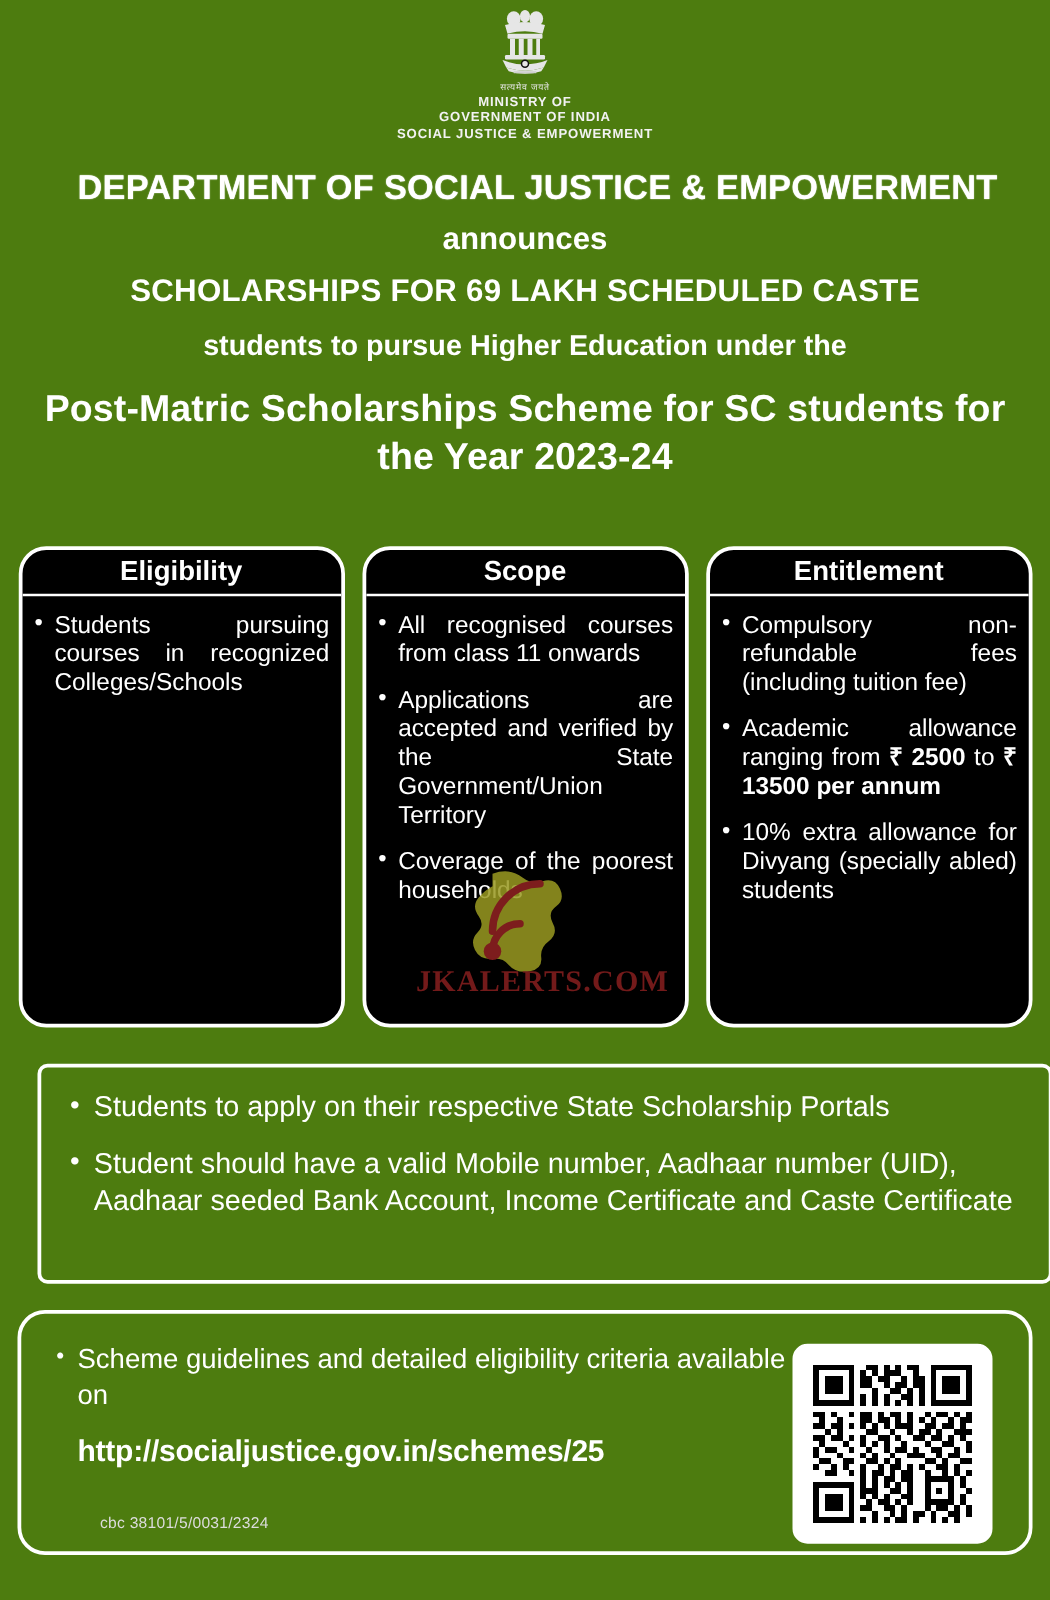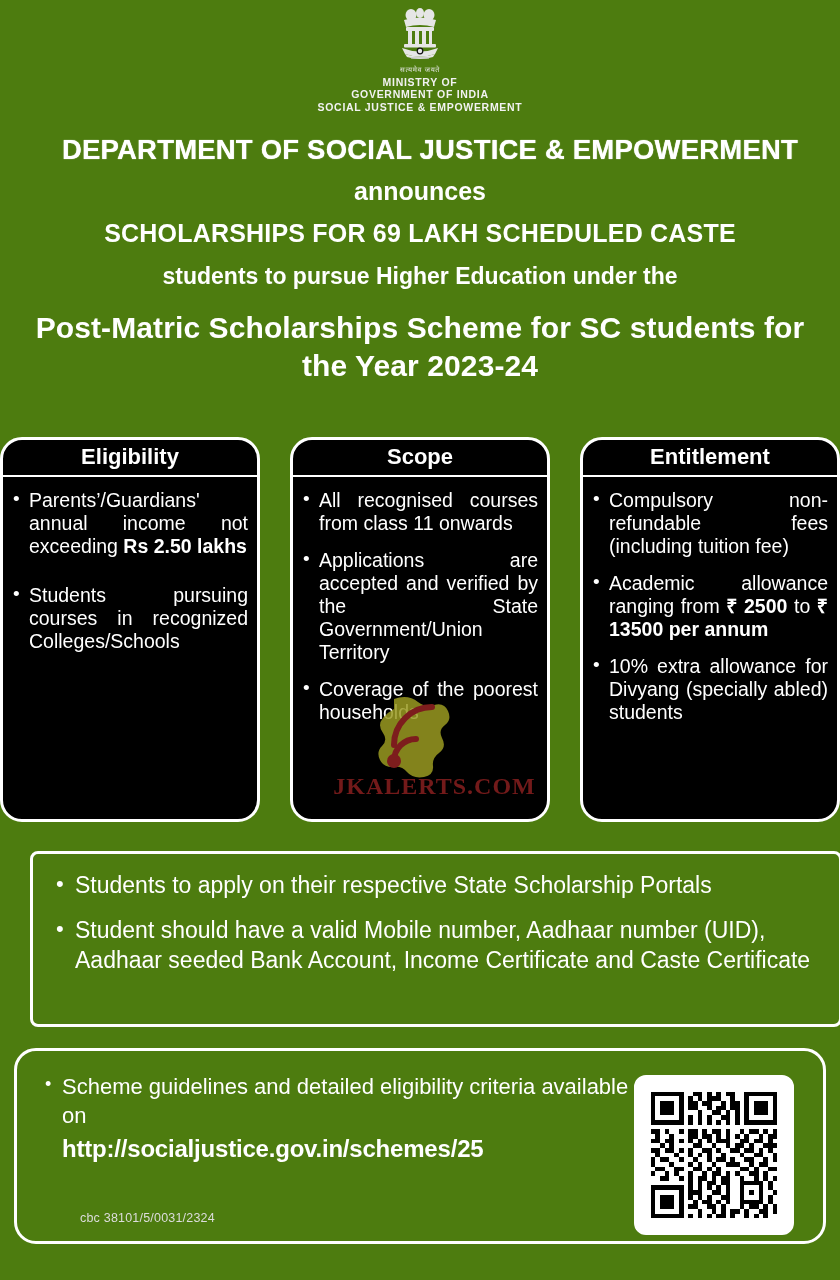--- a/index.html
+++ b/index.html
@@ -101,7 +101,7 @@
     width: 840px;
     display: flex;
     justify-content: center;
-    gap: 30px;
+    gap: 14px;
   }
   .card {
     width: 261px;

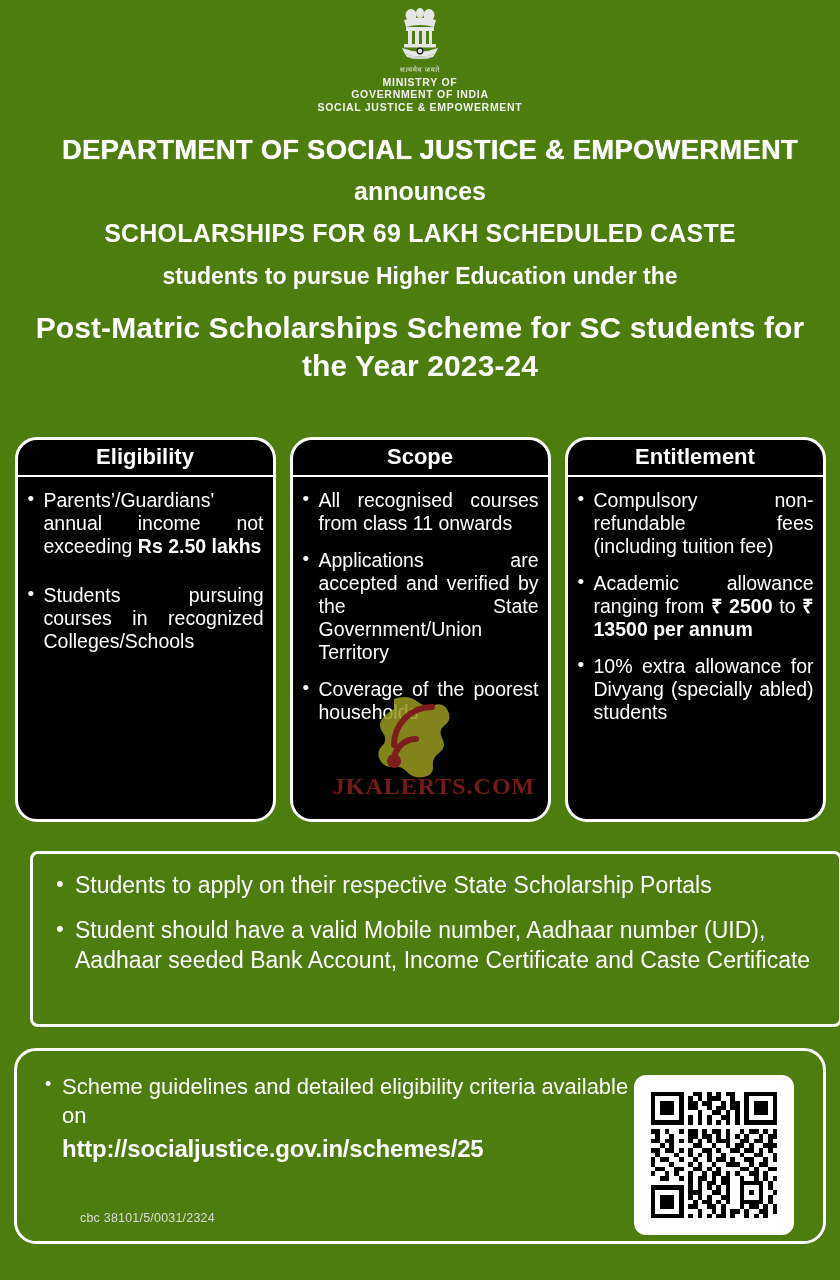--- a/index.html
+++ b/index.html
@@ -307,7 +307,6 @@
       <div class="card-title">Eligibility</div>
       <div class="card-body">
         <ul class="bullets">
-          <li>Parents’/Guardians' annual income not exceeding <b>Rs 2.50 lakhs</b></li>
           <li>Students pursuing courses in recognized Colleges/Schools</li>
         </ul>
       </div>

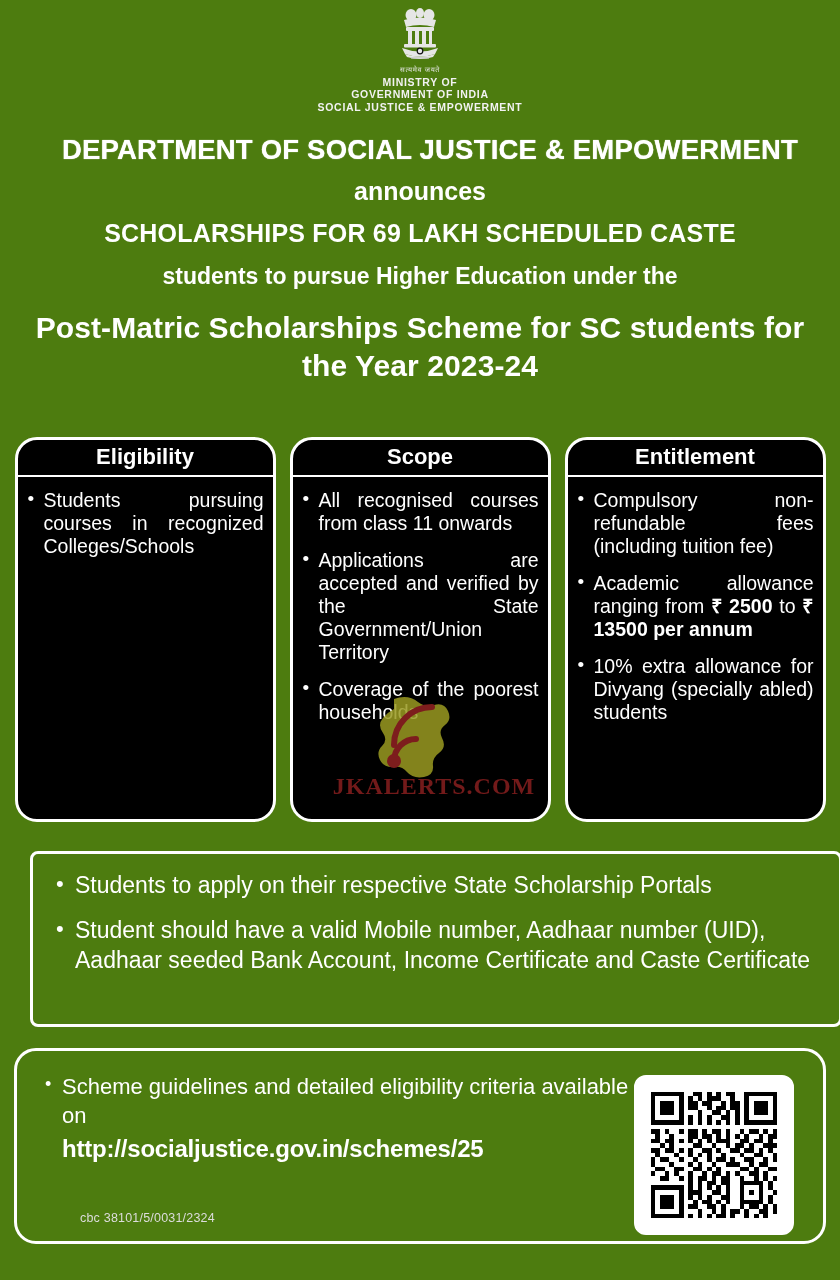--- a/index.html
+++ b/index.html
@@ -236,7 +236,7 @@
   .footer-url {
     font-size: 24px;
     font-weight: 700;
-    margin-top: 5px;
+    margin-top: 18px;
     padding-left: 18px;
     letter-spacing: -0.2px;
   }

